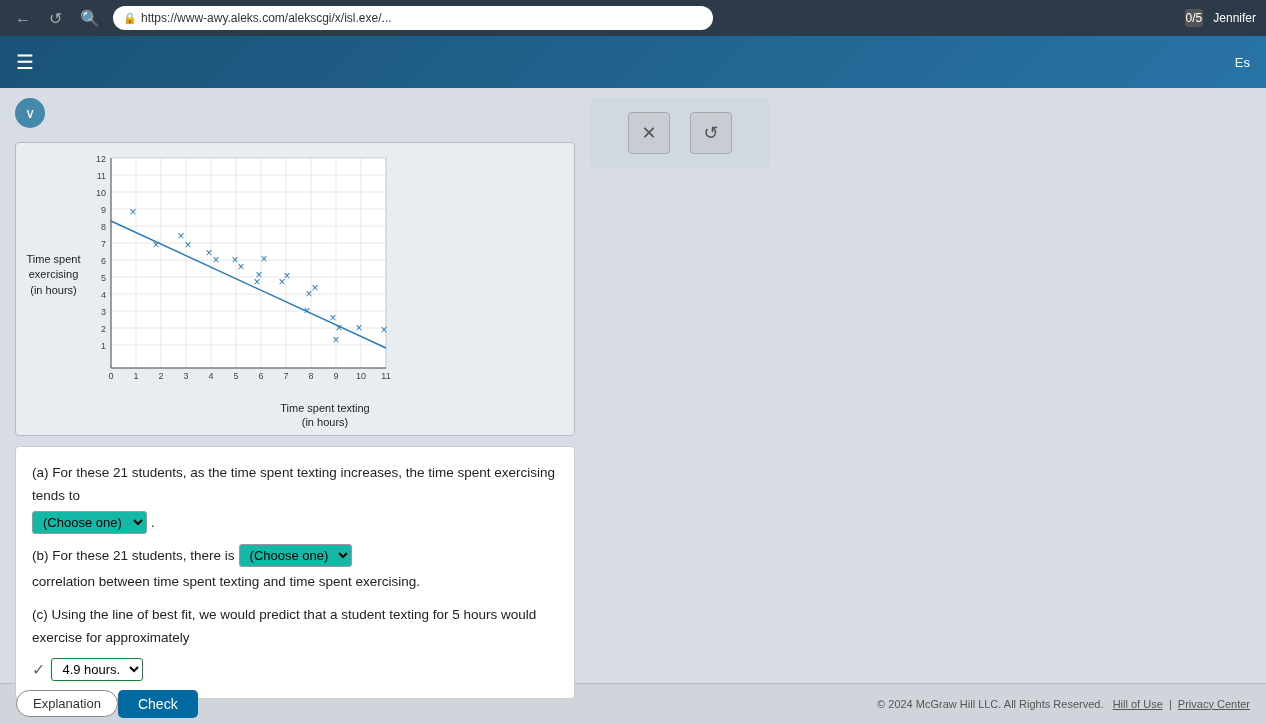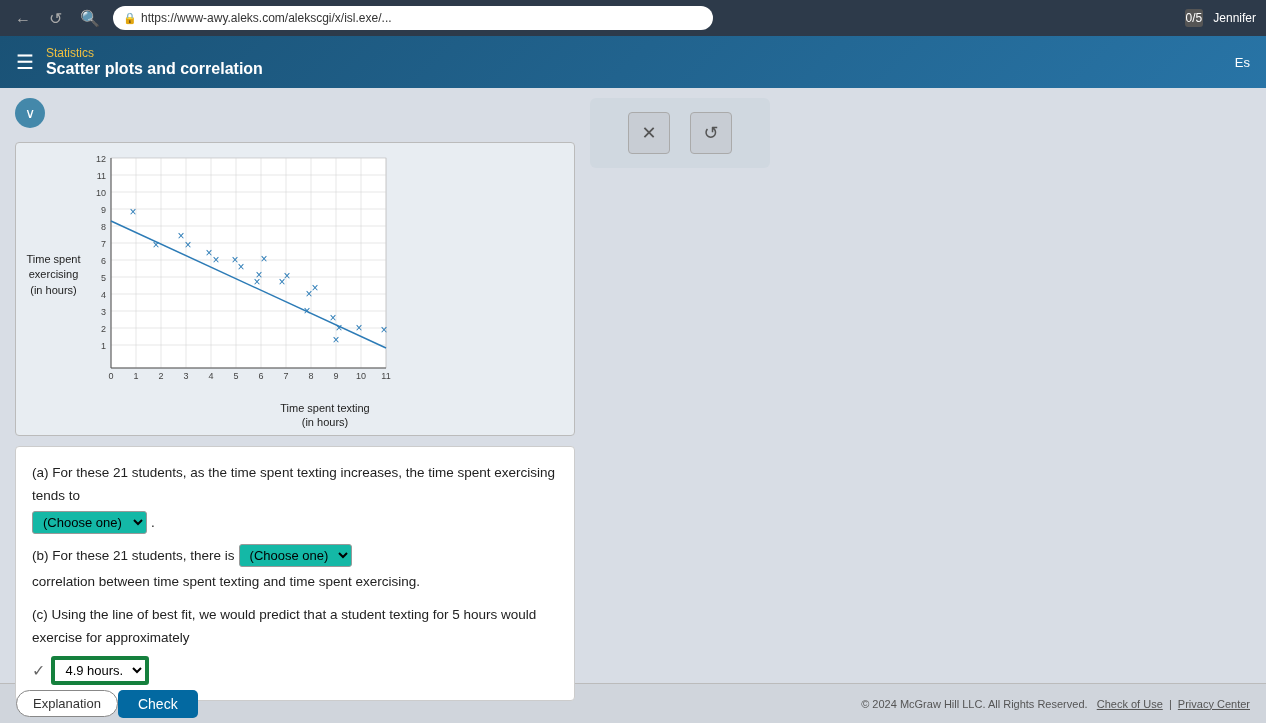--- a/index.html
+++ b/index.html
@@ -274,10 +274,6 @@
 
 <div class="app-header">
   <span class="menu-icon">☰</span>
-  <div class="header-info">
-    <span class="header-subject">Statistics</span>
-    <span class="header-title">Scatter plots and correlation</span>
-  </div>
   <div class="header-right">
     <span>Es</span>
   </div>

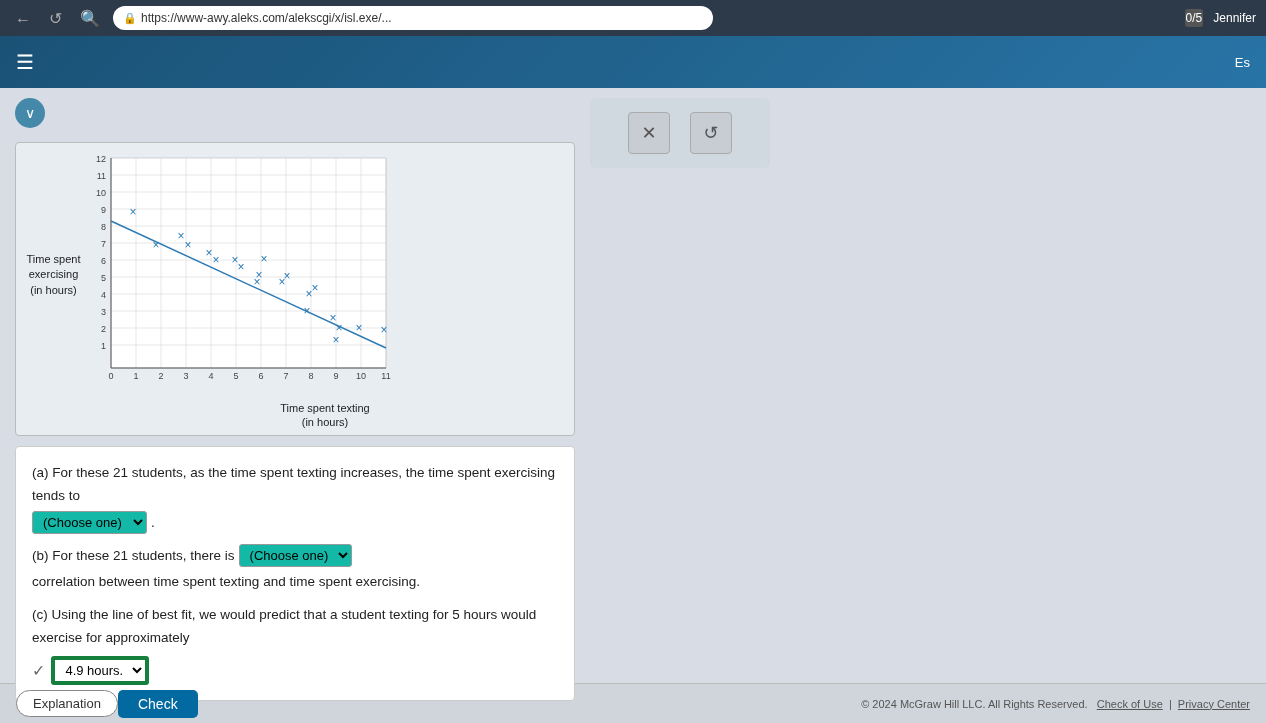--- a/index.html
+++ b/index.html
@@ -156,7 +156,7 @@
     }
 
     .predict-value-select {
-      border: 4px solid #15803d;
+      border: 1px solid #15803d;
       background: white;
       padding: 2px 6px;
       font-size: 13px;

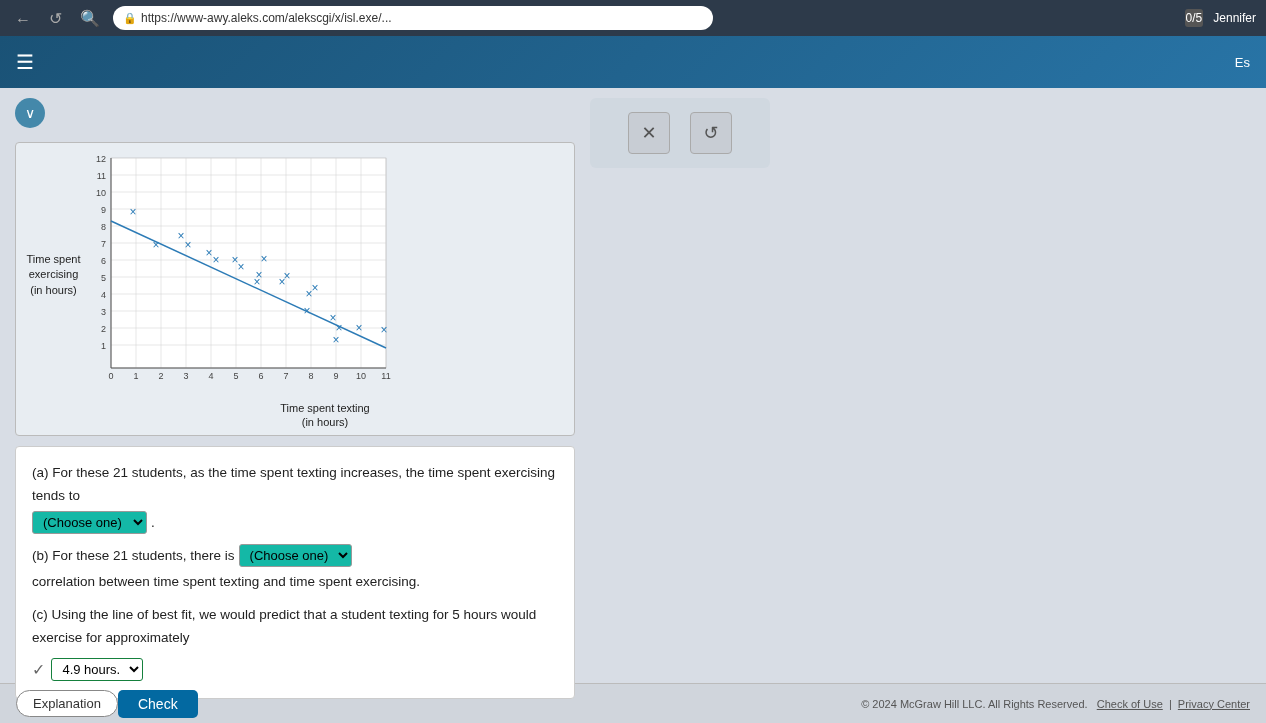--- a/index.html
+++ b/index.html
@@ -463,7 +463,7 @@
   <div class="copyright-text">
     <span>© 2024 McGraw Hill LLC. All Rights Reserved.</span>
     &nbsp;
-    <span class="footer-link">Check of Use</span>
+    <span class="footer-link">Hill of Use</span>
     &nbsp;|&nbsp;
     <span class="footer-link">Privacy Center</span>
   </div>

